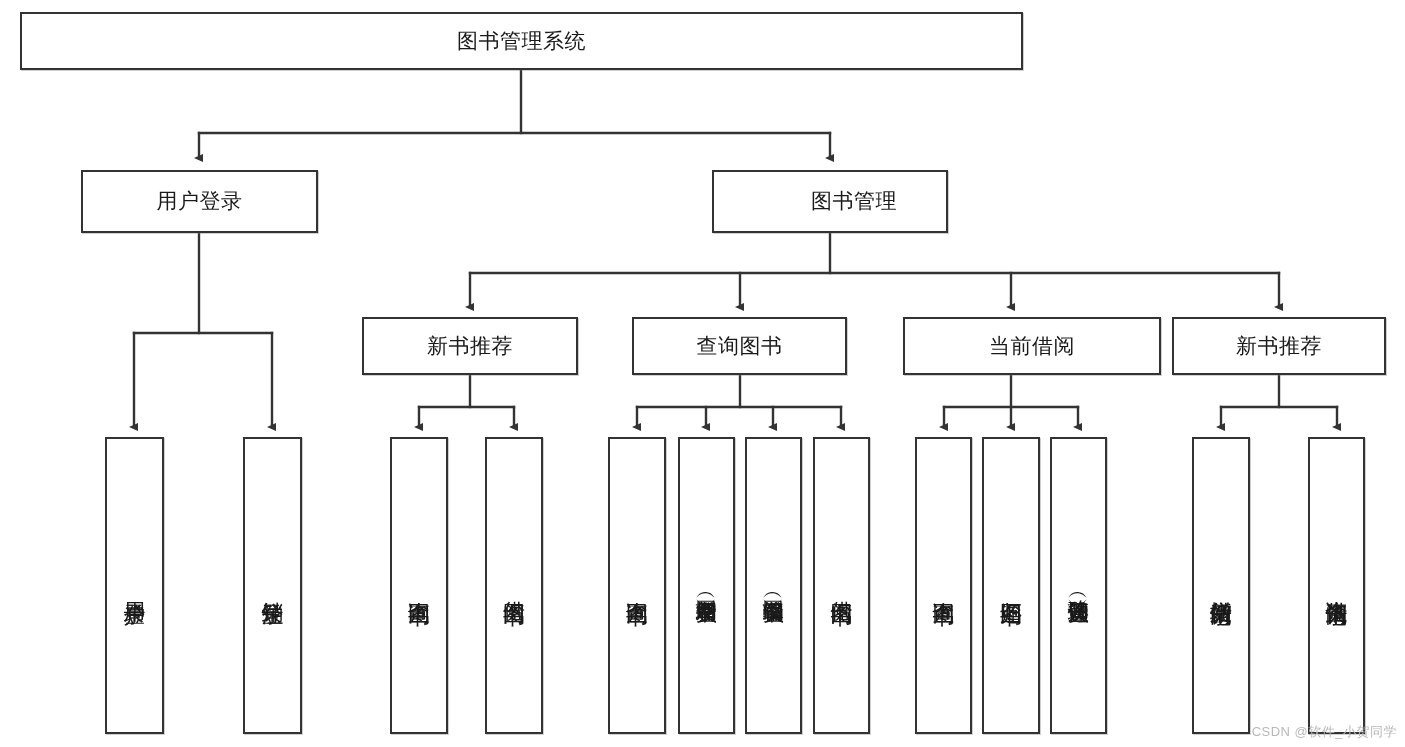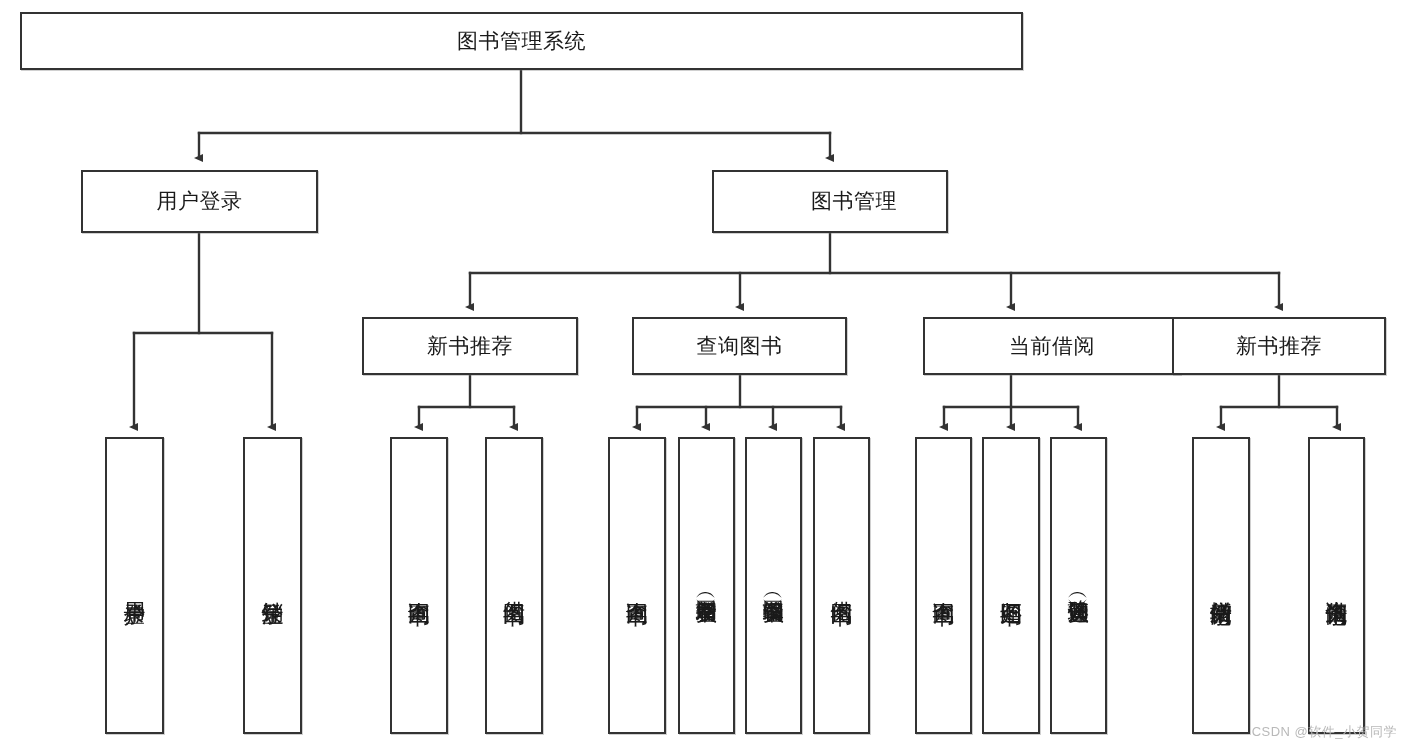--- a/index.html
+++ b/index.html
@@ -146,7 +146,7 @@
   <div class="node" id="l3-1" style="left: 632px; top: 317px; width: 215px; height: 58px;">
     <span class="label-h">查询图书</span>
   </div>
-  <div class="node" id="l3-2" style="left: 923px; top: 317px; width: 258px; height: 58px;">
+  <div class="node" id="l3-2" style="left: 903px; top: 317px; width: 258px; height: 58px;">
     <span class="label-h">当前借阅</span>
   </div>
   <div class="node" id="l3-3" style="left: 1172px; top: 317px; width: 214px; height: 58px;">

